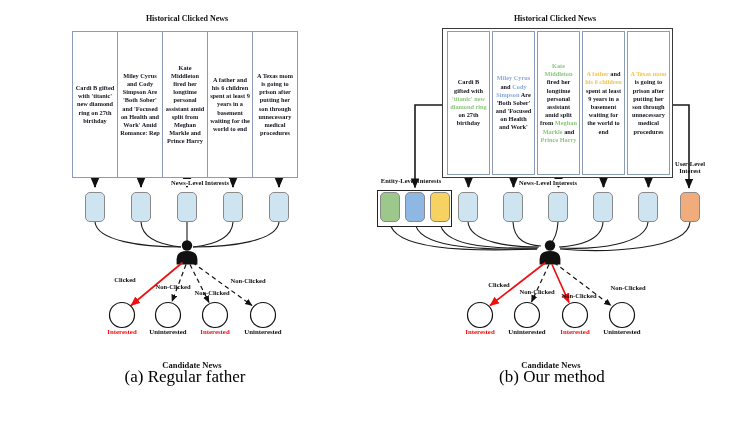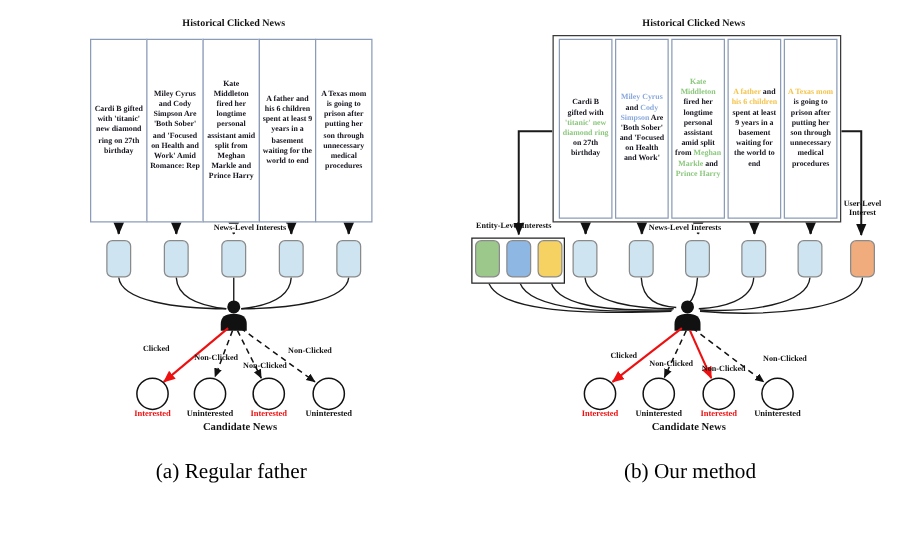--- a/index.html
+++ b/index.html
@@ -14,7 +14,7 @@
   .bgw{background:#fff;padding:0 1px;}
   .wrap{white-space:normal;width:42px;}
   .cand-lbl{font-size:6.8px;}
-  .cn{font-size:8.5px;}
+  .cn{font-size:8.5px;margin-top:24px;}
   .cap{position:absolute;transform:translateX(-50%);font-weight:normal;
        font-size:17px;color:#000;white-space:nowrap;}
 

